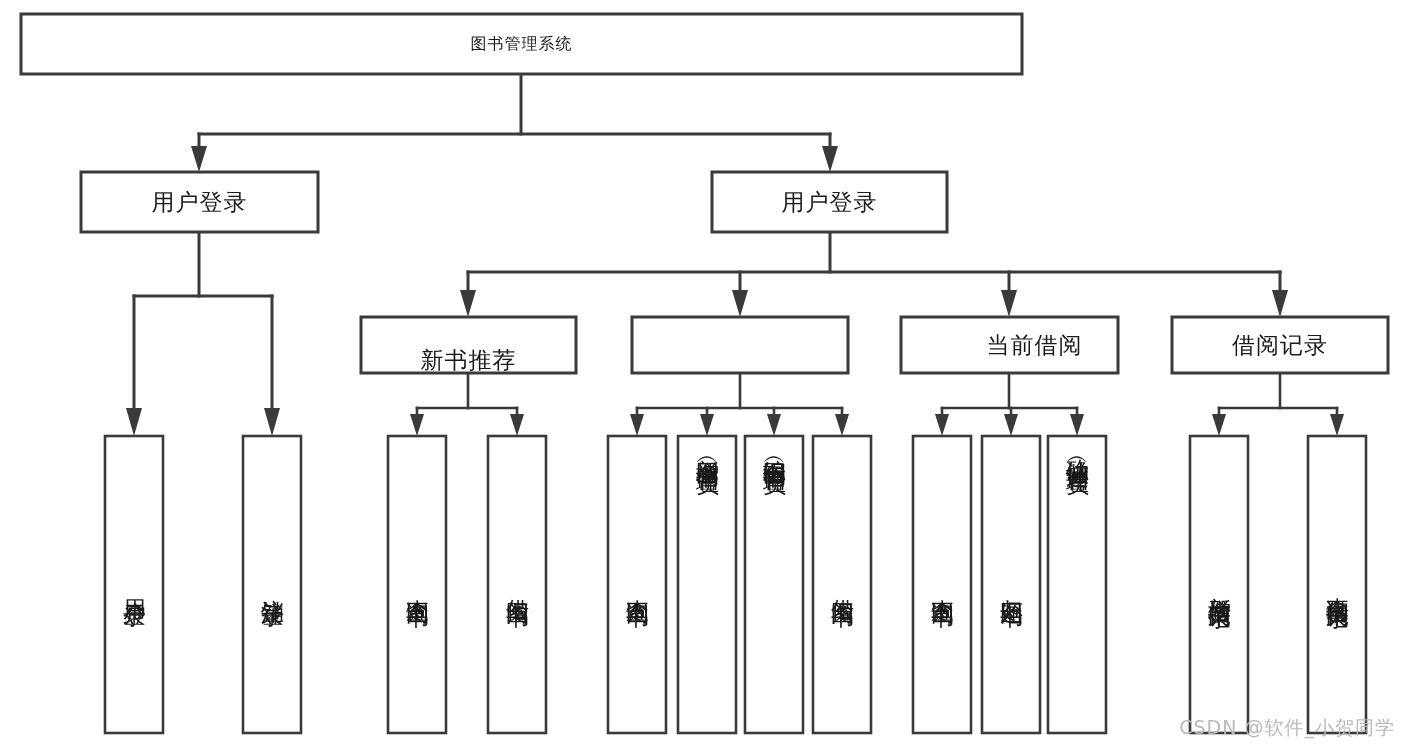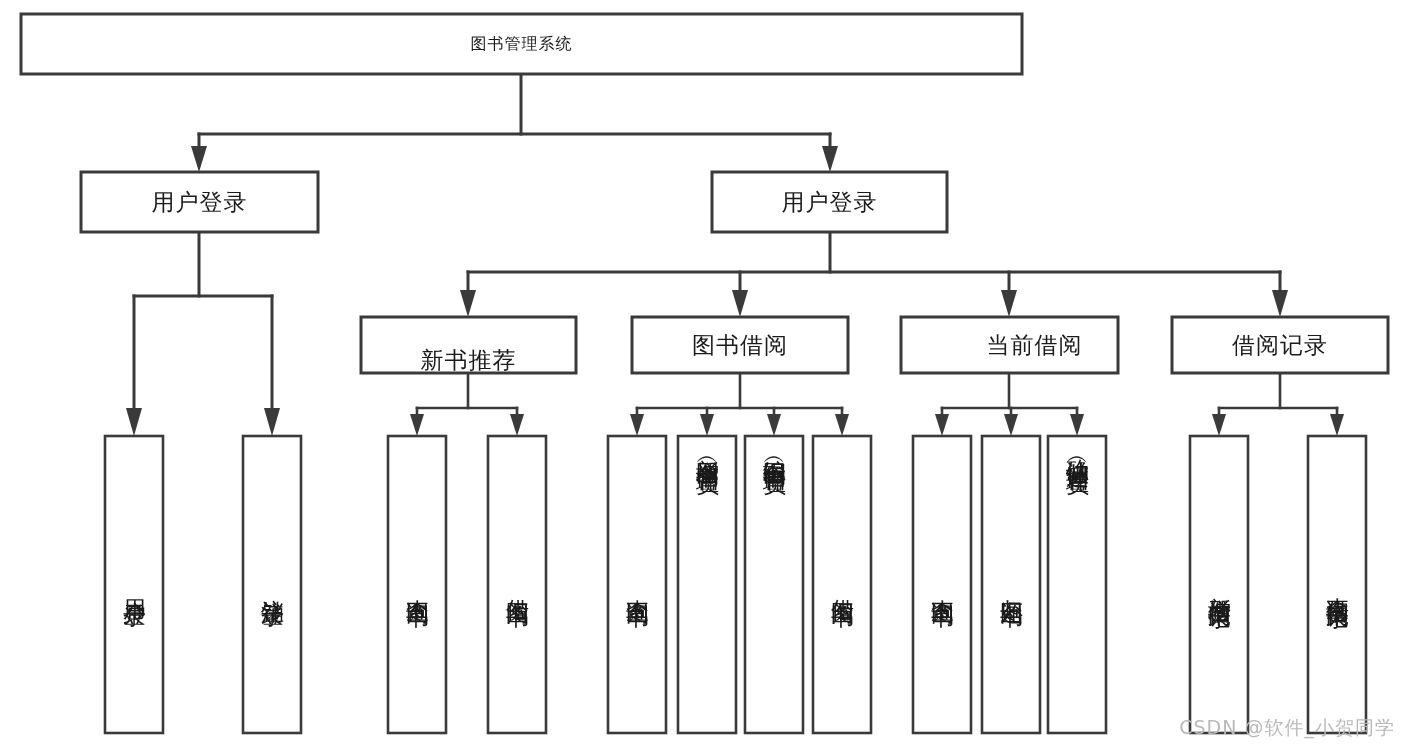--- a/index.html
+++ b/index.html
@@ -205,7 +205,6 @@
   <div class="h-label-box" style="left:712px; top:172px; width:235px; height:60px;">用户登录</div>
 
   <div class="h-label-box" style="left:361px; top:332px; width:215px; height:56px;">新书推荐</div>
-  <div class="h-label-box" style="left:632px; top:317px; width:216px; height:56px;">图书借阅</div>
   <div class="h-label-box" style="left:901px; top:317px; width:217px; height:56px;padding-left:25px;">当前借阅</div>
   <div class="h-label-box" style="left:1172px; top:317px; width:216px; height:56px;">借阅记录</div>
 

